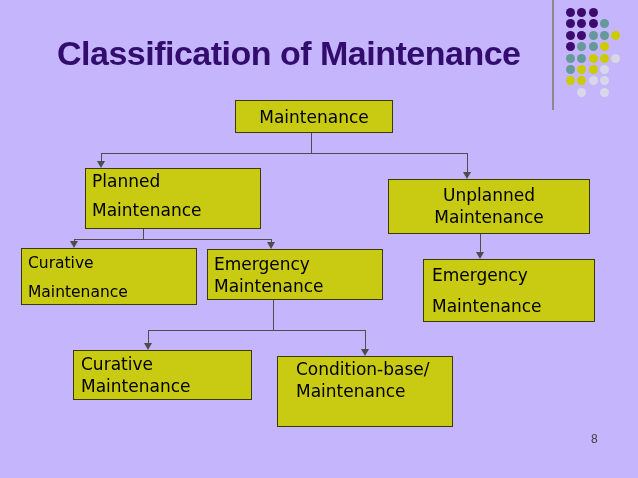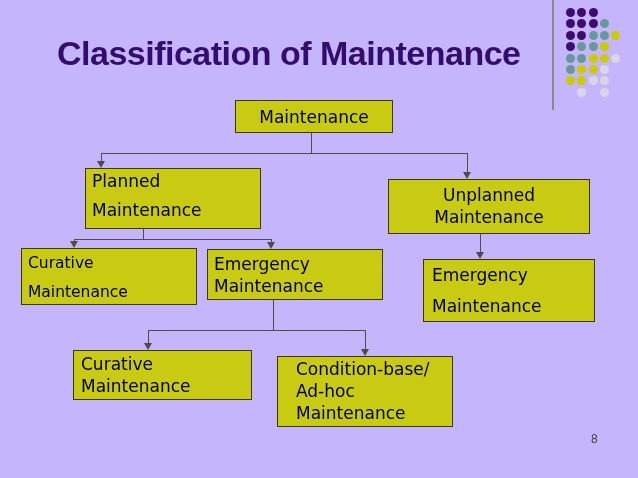--- a/index.html
+++ b/index.html
@@ -151,7 +151,6 @@
 
   <div class="box box-condition">
     <div class="bl">Condition-base/</div>
-    <div class="bl">Ad-hoc</div>
     <div class="bl">Maintenance</div>
   </div>
 

